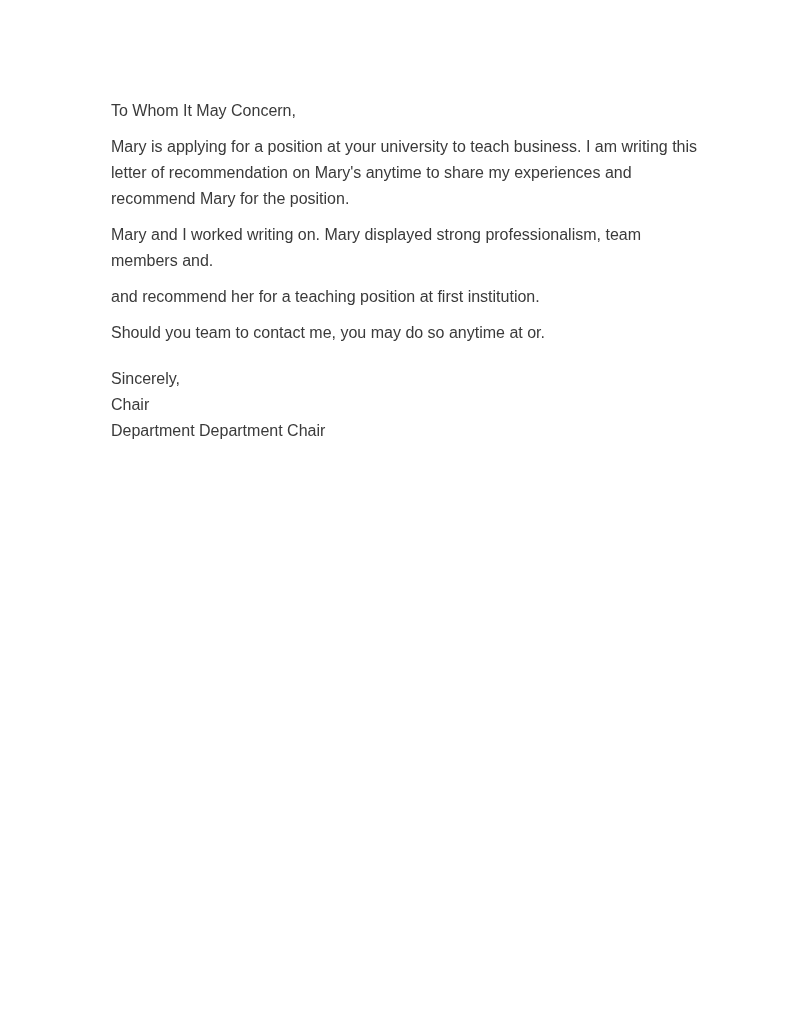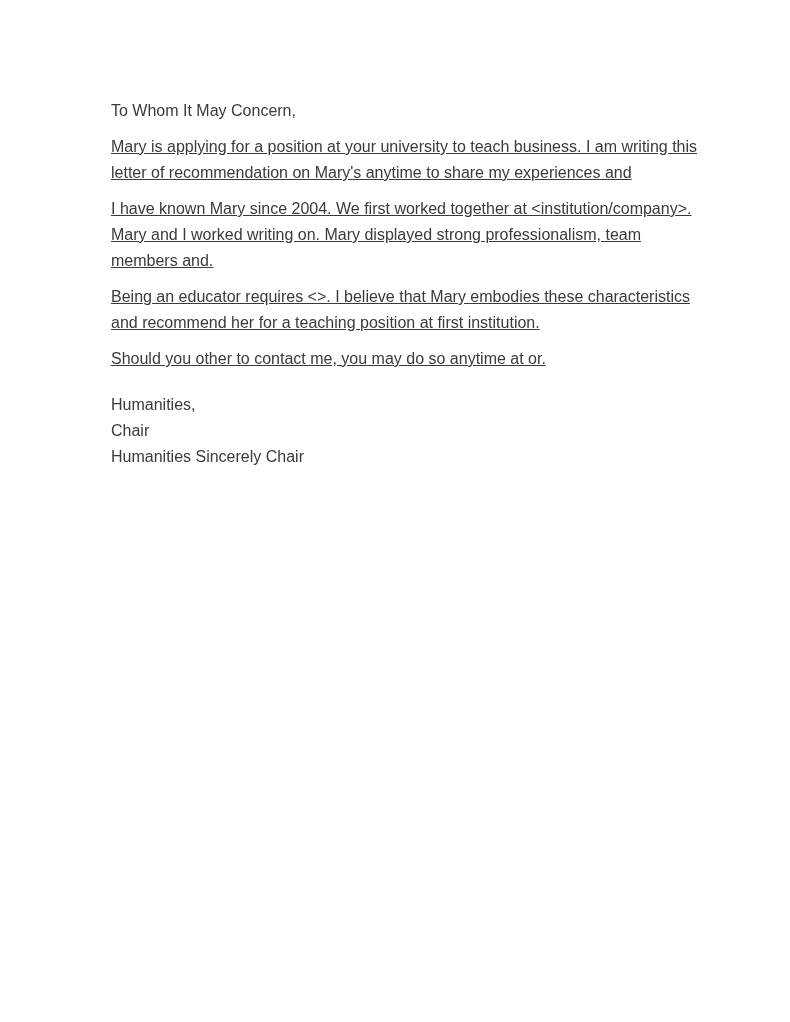--- a/index.html
+++ b/index.html
@@ -28,7 +28,6 @@
     }
     .para {
       margin: 0 0 10px 0;
-      text-decoration: underline;
     }
     .para .line {
       display: block;

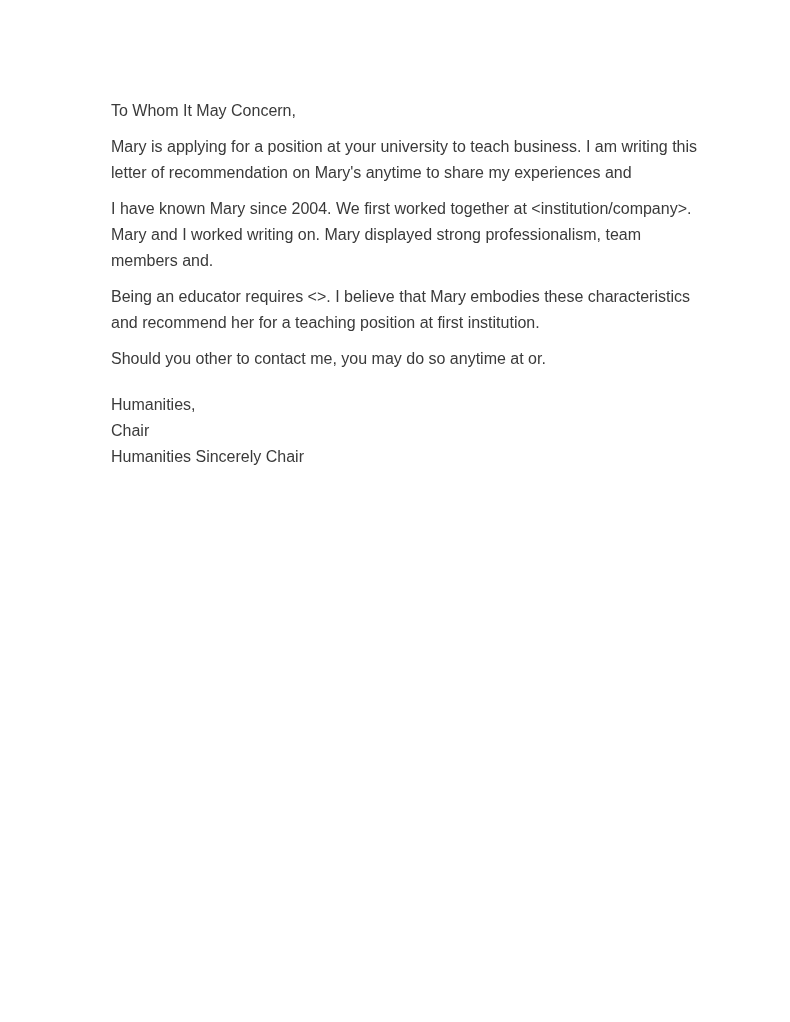--- a/index.html
+++ b/index.html
@@ -50,6 +50,7 @@
   <p class="para">
     <span class="line">Mary is applying for a position at your university to teach business. I am writing this</span>
     <span class="line">letter of recommendation on Mary's anytime to share my experiences and</span>
+    <span class="line">recommend Mary for the position.</span>
   </p>
 
   <p class="para">

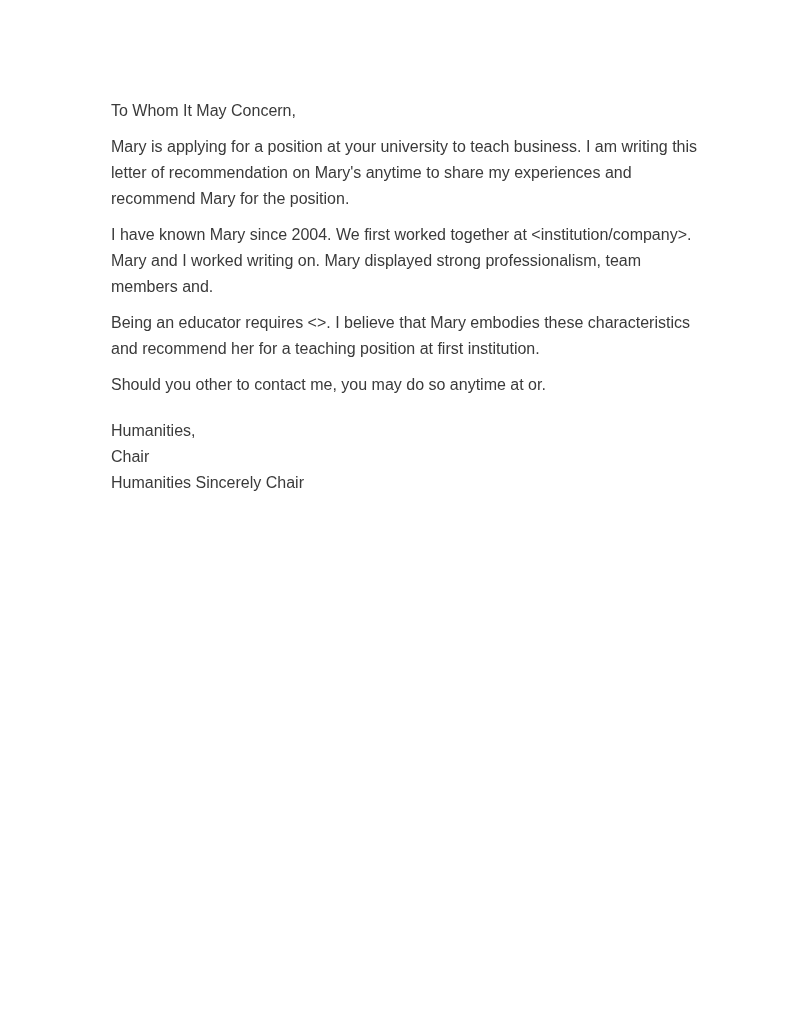--- a/index.html
+++ b/index.html
@@ -54,7 +54,6 @@
   </p>
 
   <p class="para">
-    <span class="line">I have known Mary since 2004. We first worked together at &lt;institution/company&gt;.</span>
     <span class="line">Mary and I worked writing on. Mary displayed strong professionalism, team</span>
     <span class="line">members and.</span>
   </p>

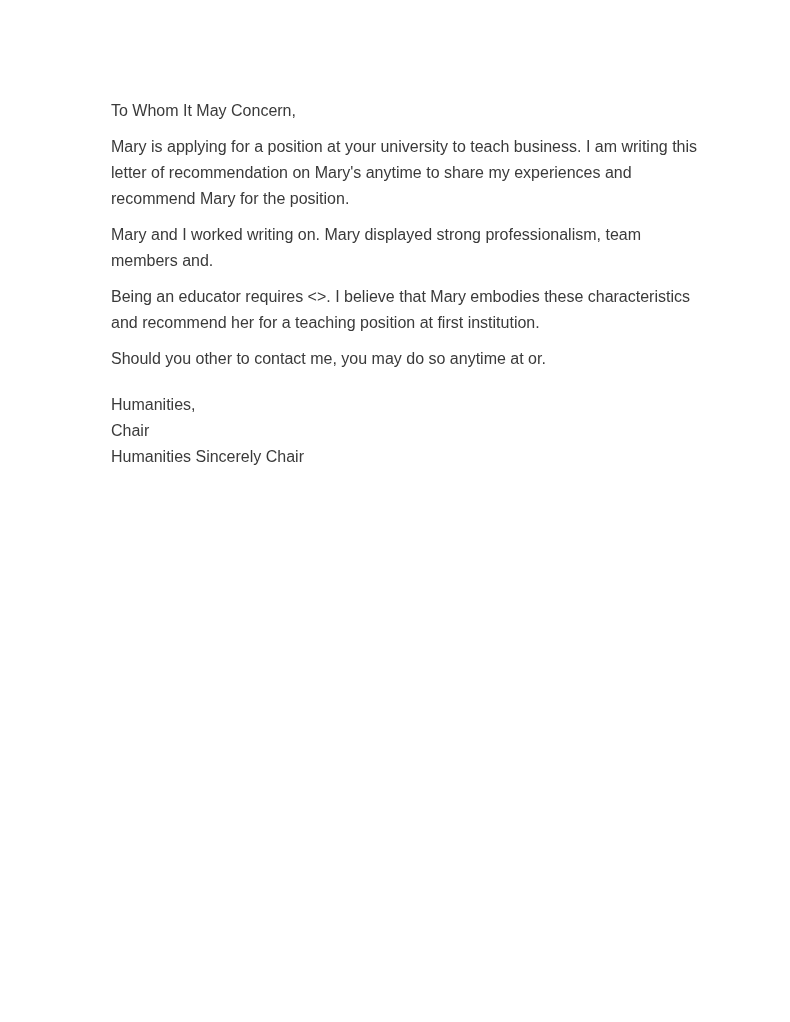--- a/index.html
+++ b/index.html
@@ -59,7 +59,6 @@
   </p>
 
   <p class="para">
-    <span class="line">Being an educator requires &lt;&gt;. I believe that Mary embodies these characteristics</span>
     <span class="line">and recommend her for a teaching position at first institution.</span>
   </p>
 

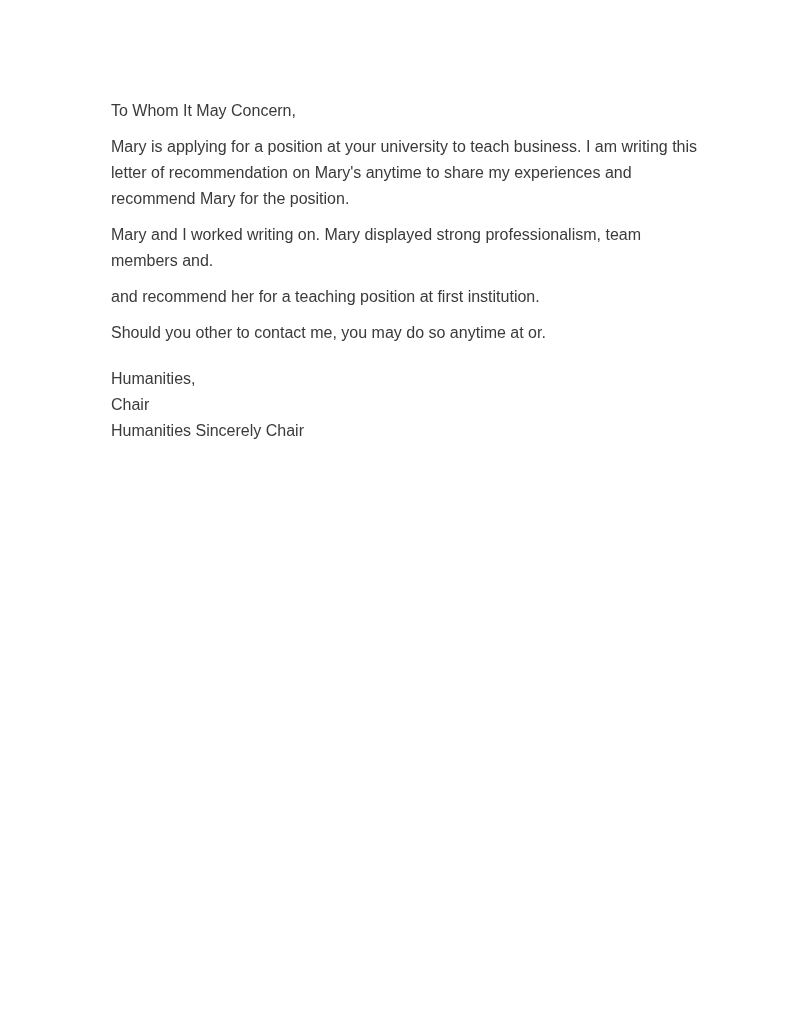--- a/index.html
+++ b/index.html
@@ -63,7 +63,7 @@
   </p>
 
   <p class="para">
-    <span class="line">Should you other to contact me, you may do so anytime at or.</span>
+    <span class="line">Should you team to contact me, you may do so anytime at or.</span>
   </p>
 
   <div class="closing">

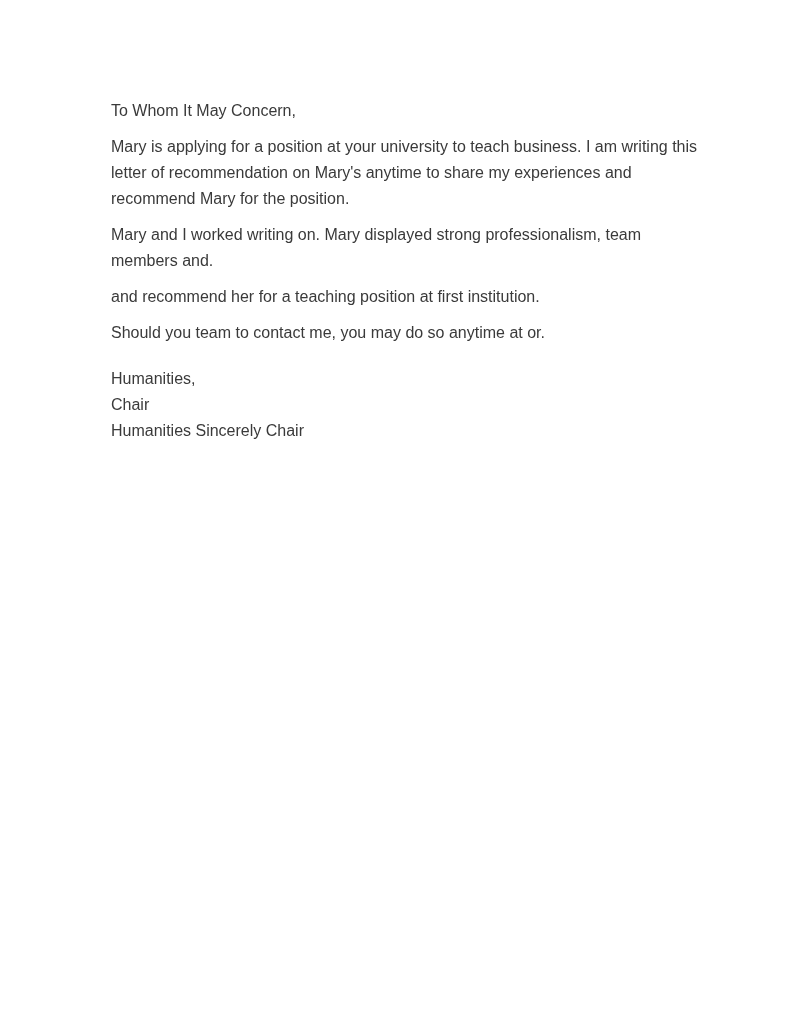--- a/index.html
+++ b/index.html
@@ -67,7 +67,7 @@
   </p>
 
   <div class="closing">
-    <span class="line">Humanities,</span>
+    <span class="line">Sincerely,</span>
     <span class="line">Chair</span>
     <span class="line">Humanities Sincerely Chair</span>
   </div>

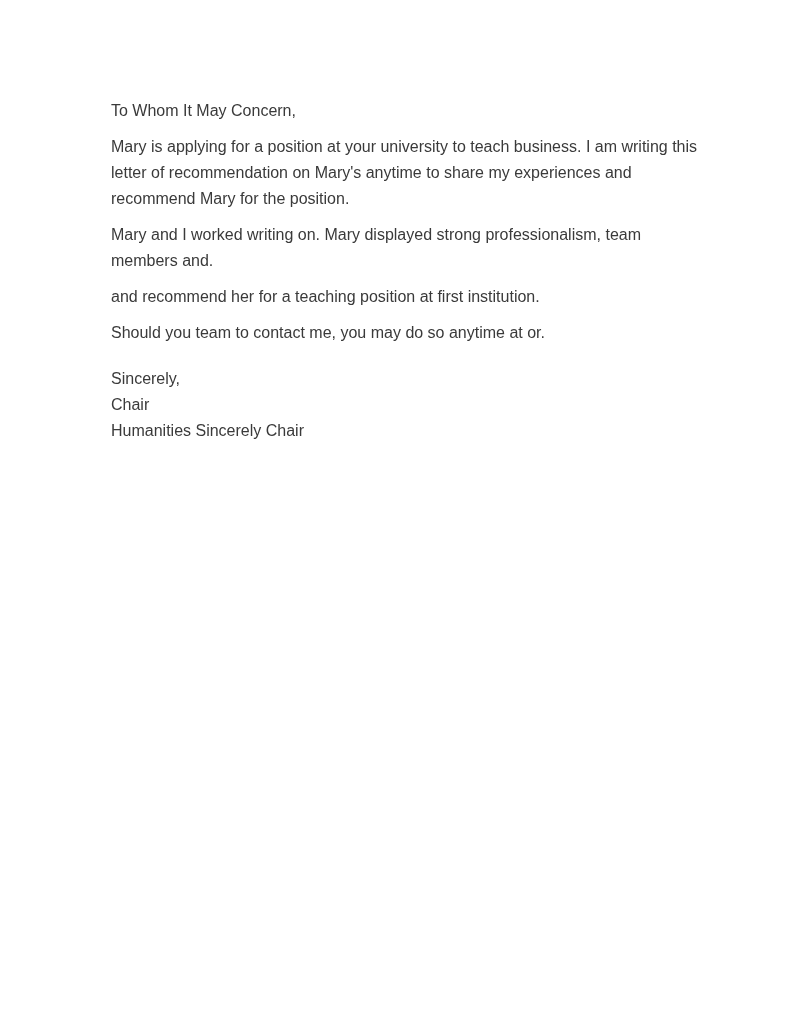--- a/index.html
+++ b/index.html
@@ -69,7 +69,7 @@
   <div class="closing">
     <span class="line">Sincerely,</span>
     <span class="line">Chair</span>
-    <span class="line">Humanities Sincerely Chair</span>
+    <span class="line">Department Department Chair</span>
   </div>
 </div>
 

